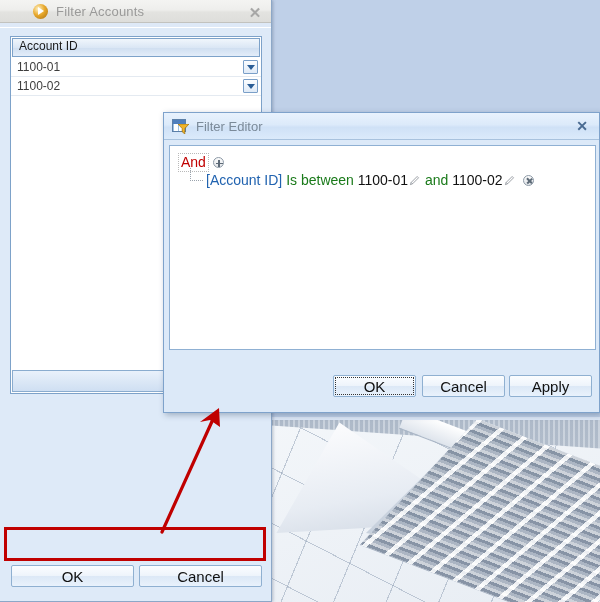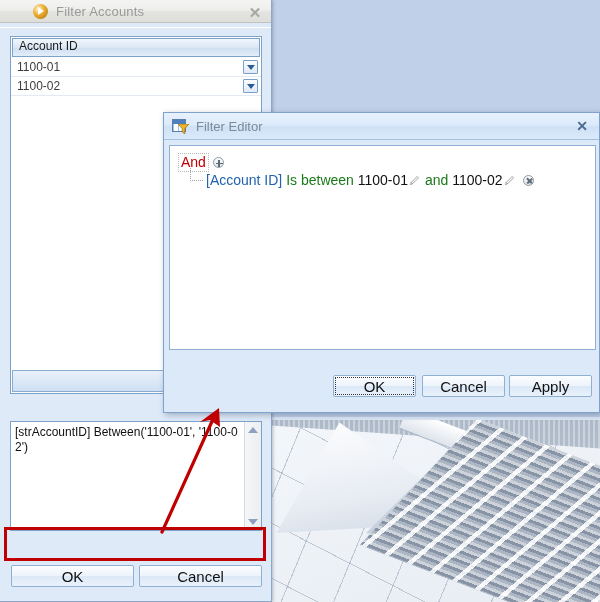--- a/index.html
+++ b/index.html
@@ -375,13 +375,6 @@
     <div class="grid-footer"></div>
   </div>
 
-  <div id="filter-text-box">
-    <div id="filter-text-content">[strAccountID] Between('1100-01', '1100-02')</div>
-    <div id="filter-text-scroll">
-      <div class="arrow-up"></div>
-      <div class="arrow-dn"></div>
-    </div>
-  </div>
 
 
   <div id="fa-ok-button" class="btn">OK</div>

